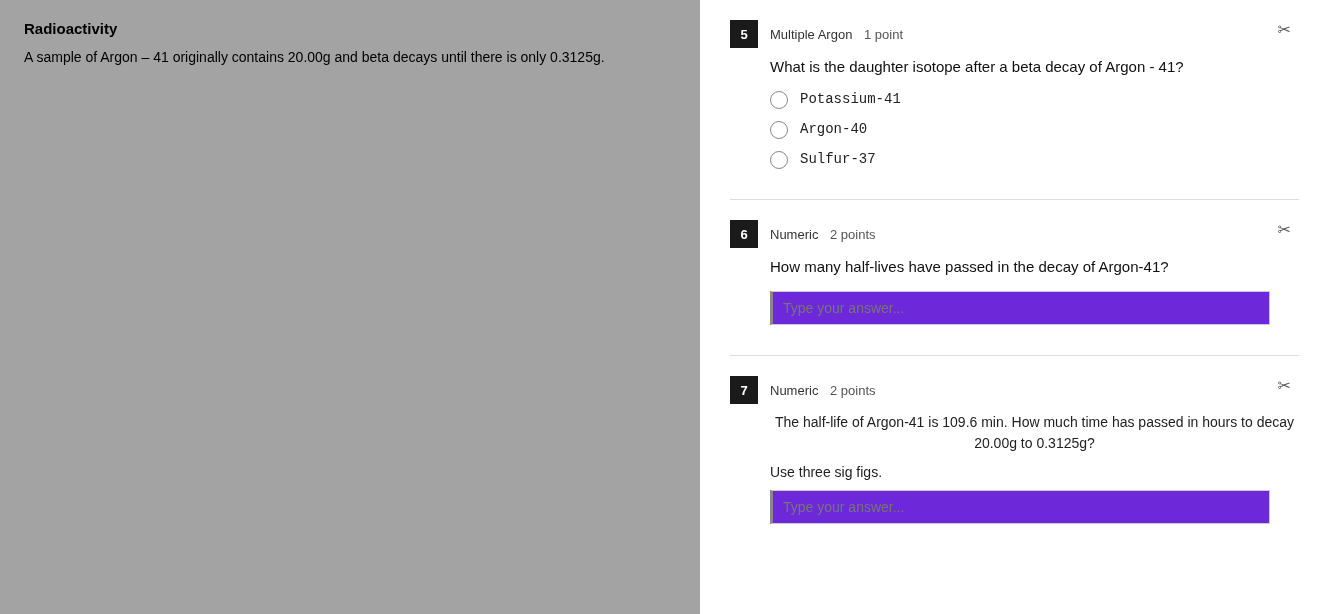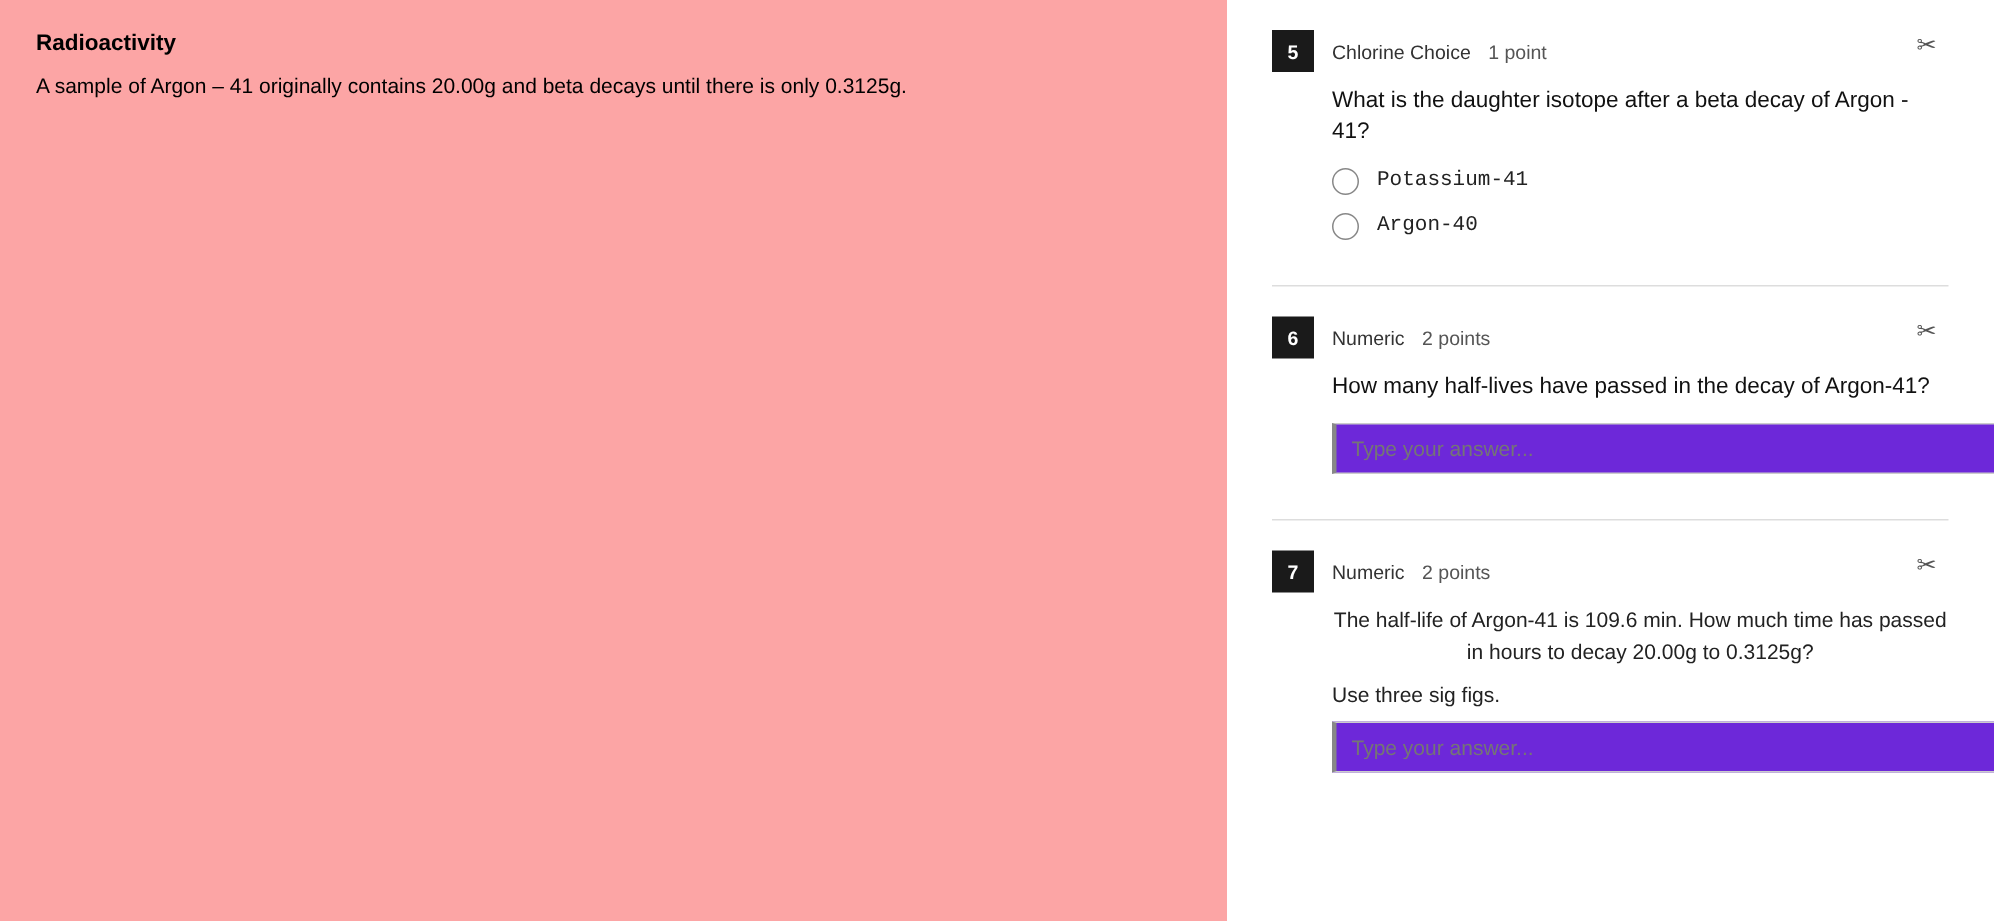--- a/index.html
+++ b/index.html
@@ -16,8 +16,8 @@
       overflow: hidden;
     }
     .left-panel {
-      width: 818px;
-      background: #fca5a5;
+      width: 700px;
+      background: #a3a3a3;
       padding: 20px 24px;
       flex-shrink: 0;
     }

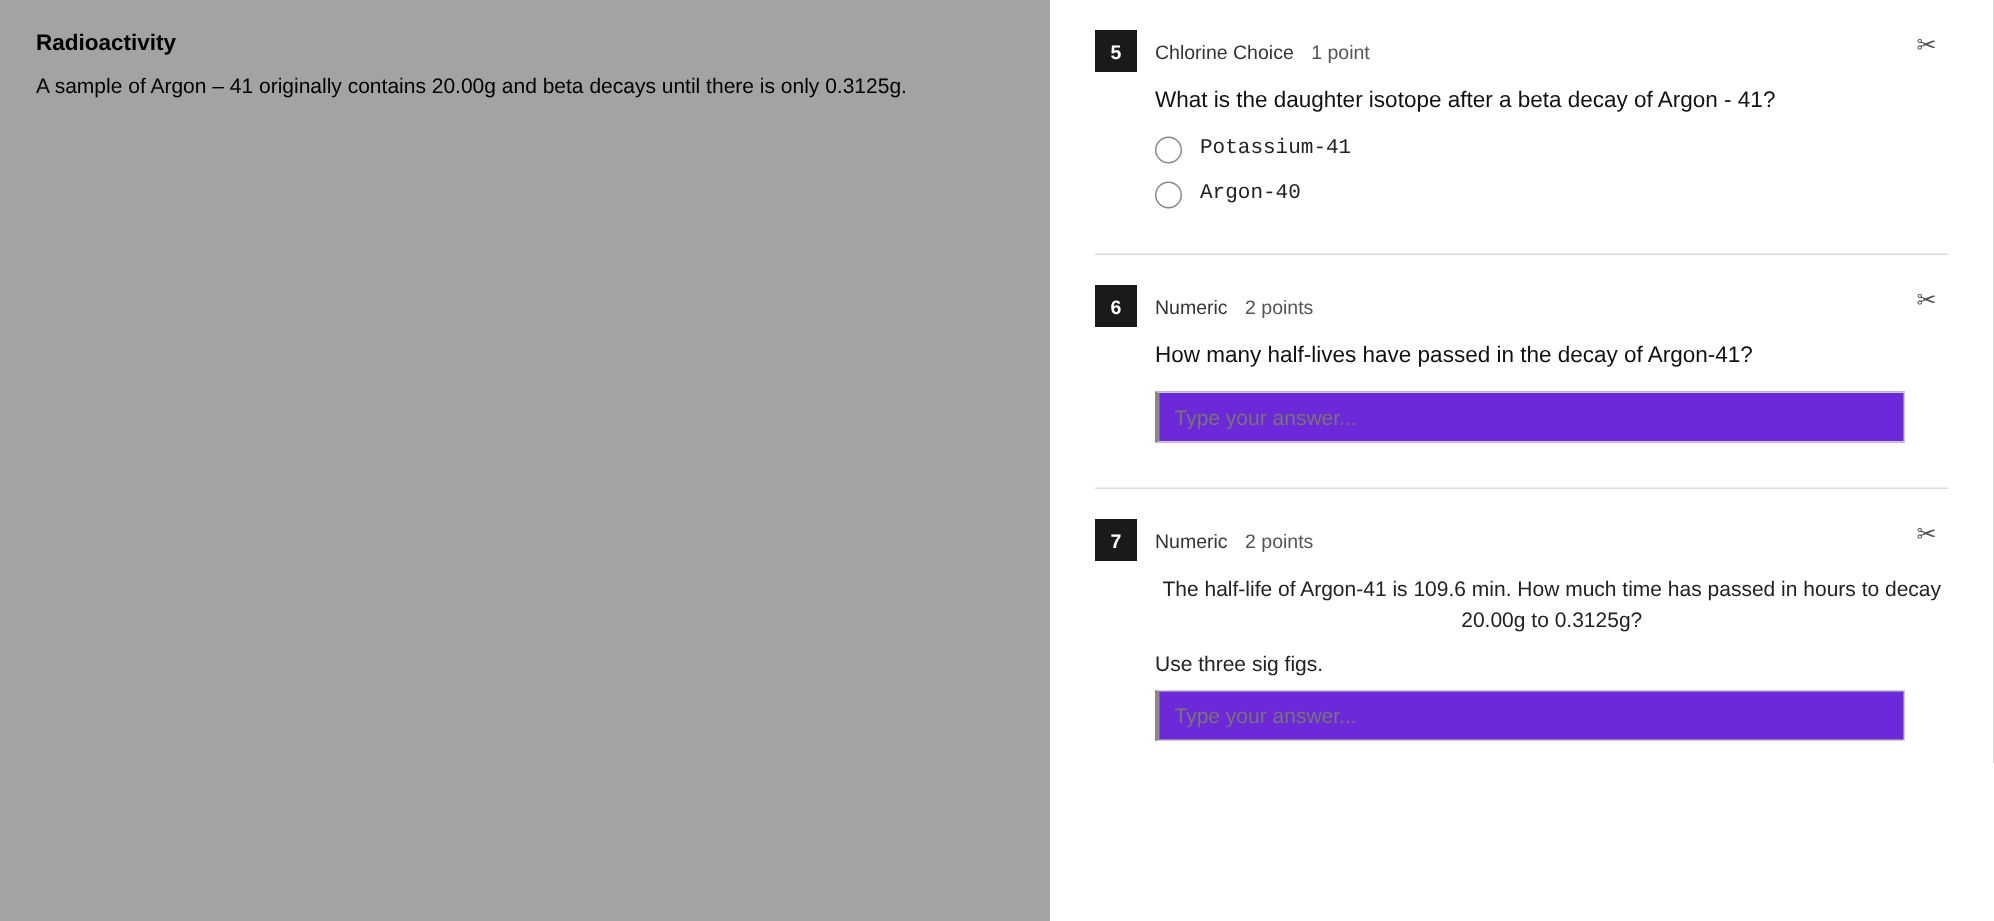--- a/index.html
+++ b/index.html
@@ -152,7 +152,7 @@
     <div class="question-header">
       <div class="question-number">5</div>
       <div class="question-meta">
-        <span class="type">Chlorine Choice</span>
+        <span class="type">Multiple Argon</span>
         <span class="points">1 point</span>
       </div>
       <span class="pin-icon" style="right:8px; top: 0; position:absolute;">✂</span>

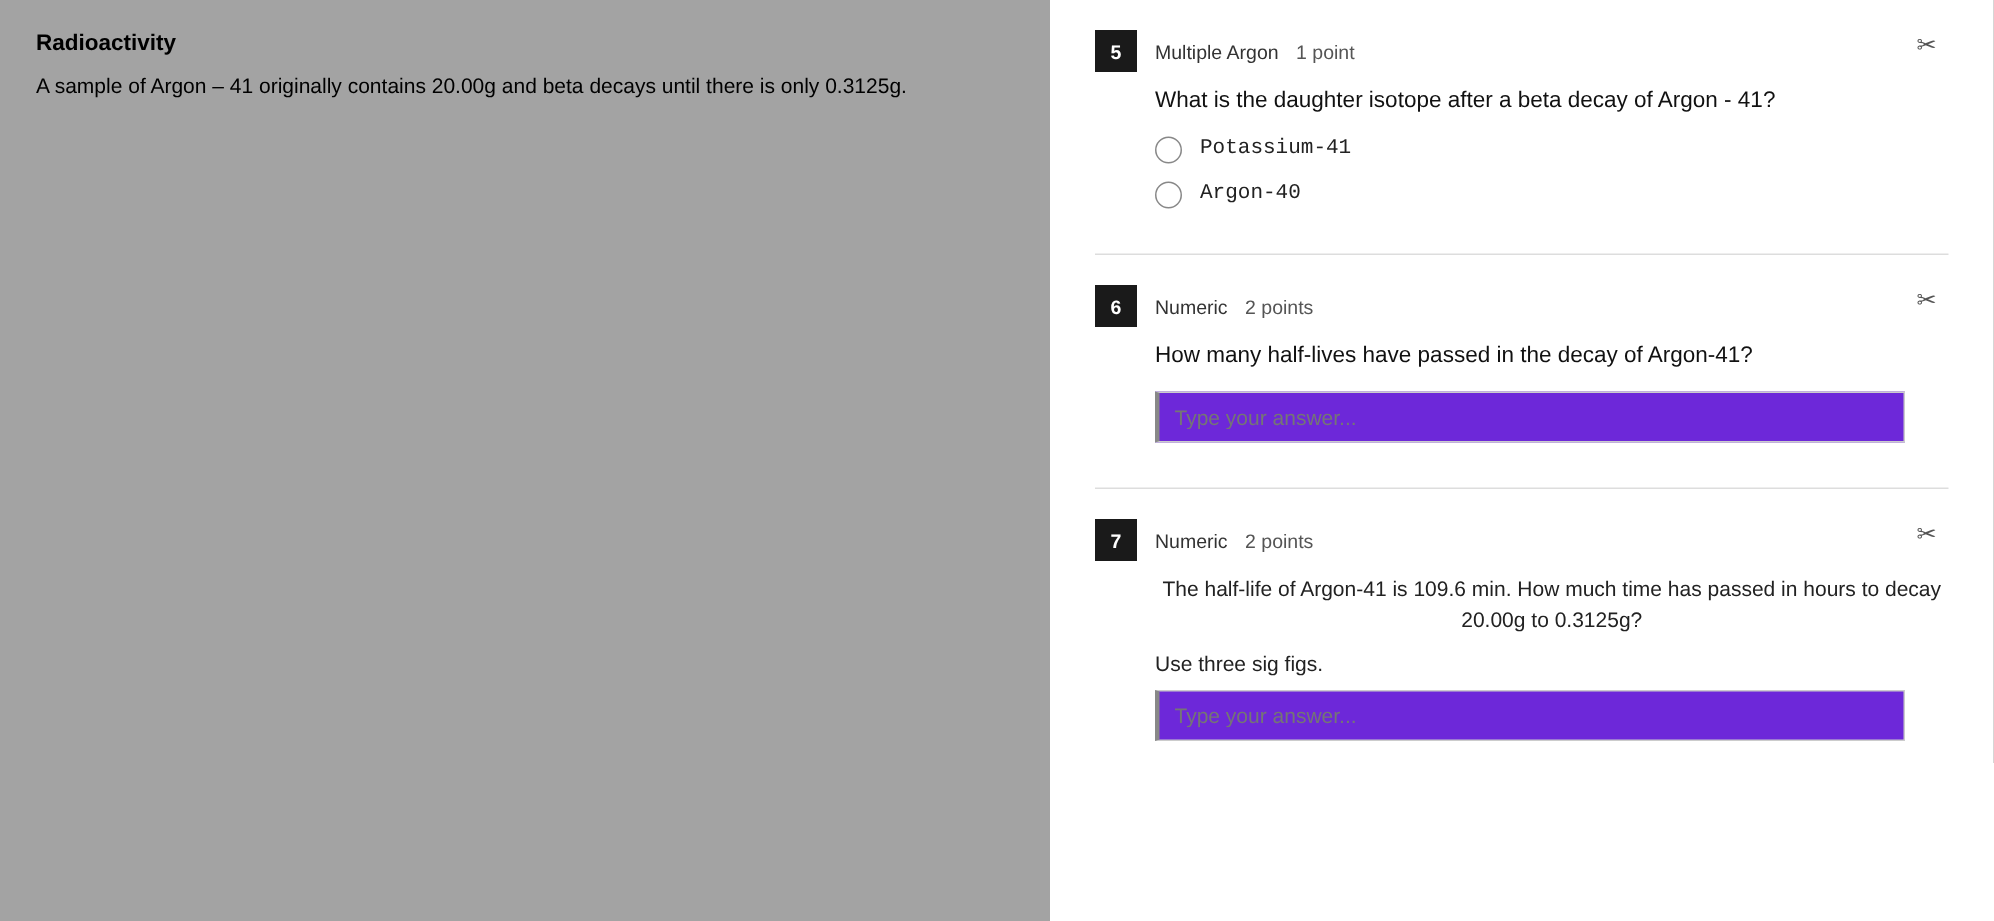--- a/index.html
+++ b/index.html
@@ -167,6 +167,10 @@
         <div class="radio-circle"></div>
         <span>Argon-40</span>
       </li>
+      <li class="option-item">
+        <div class="radio-circle"></div>
+        <span>Sulfur-37</span>
+      </li>
     </ul>
   </div>
 

